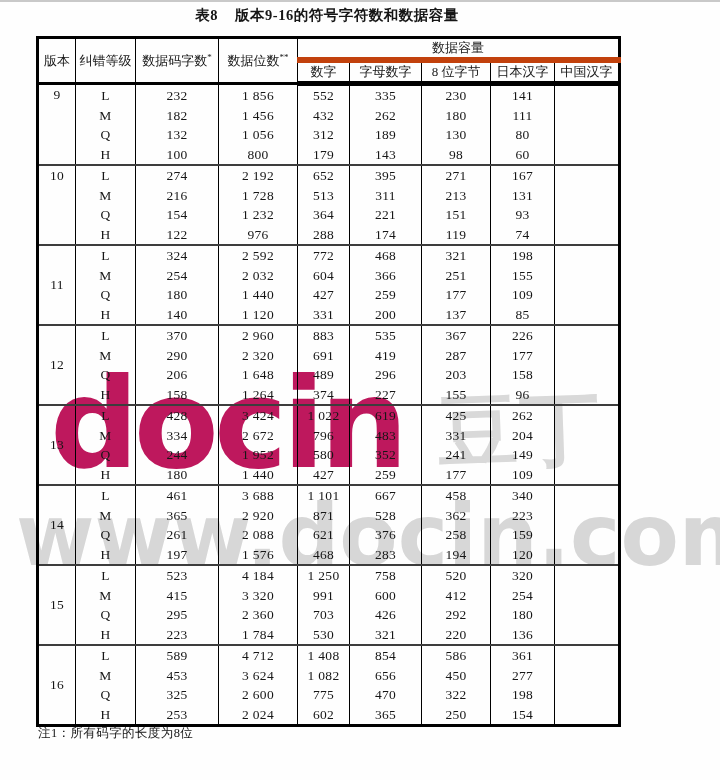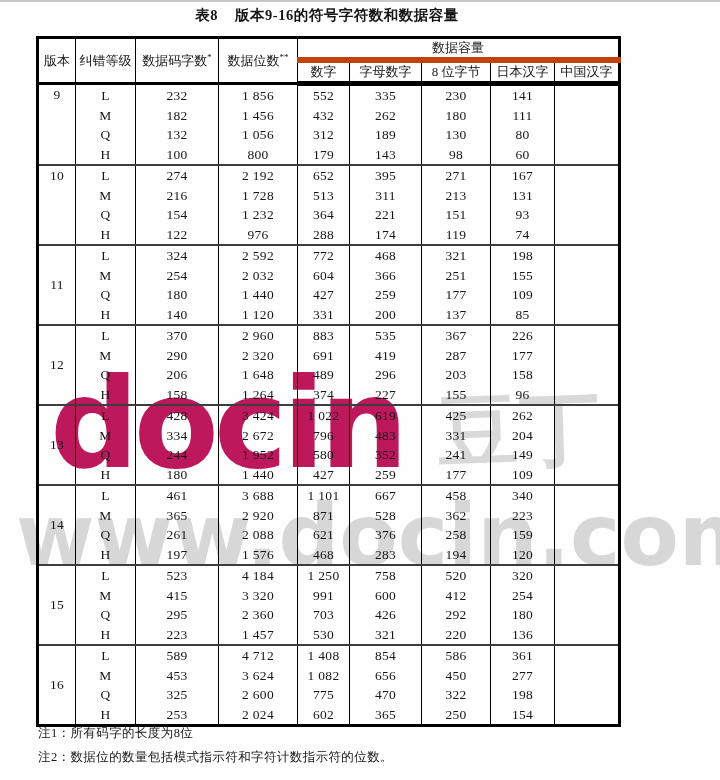--- a/index.html
+++ b/index.html
@@ -388,7 +388,7 @@
         <tr>
           <td>H</td>
           <td>223</td>
-          <td>1 457</td>
+          <td>1 784</td>
           <td>530</td>
           <td>321</td>
           <td>220</td>

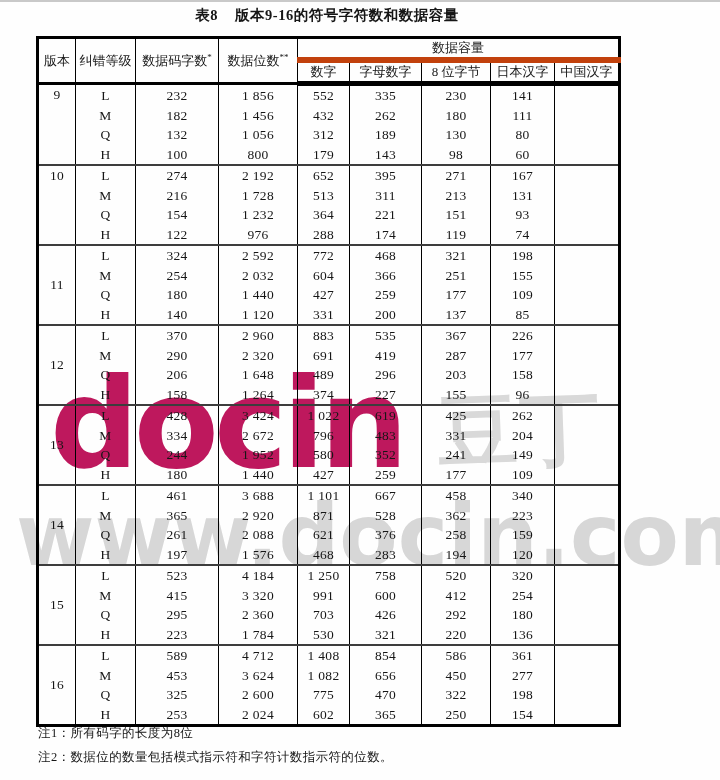--- a/index.html
+++ b/index.html
@@ -442,7 +442,6 @@
     </table>
 
   <div class="note note-1">注1：所有码字的长度为8位</div>
-  <div class="note note-2">注2：数据位的数量包括模式指示符和字符计数指示符的位数。</div>
 </div>
 
 </body></html>

